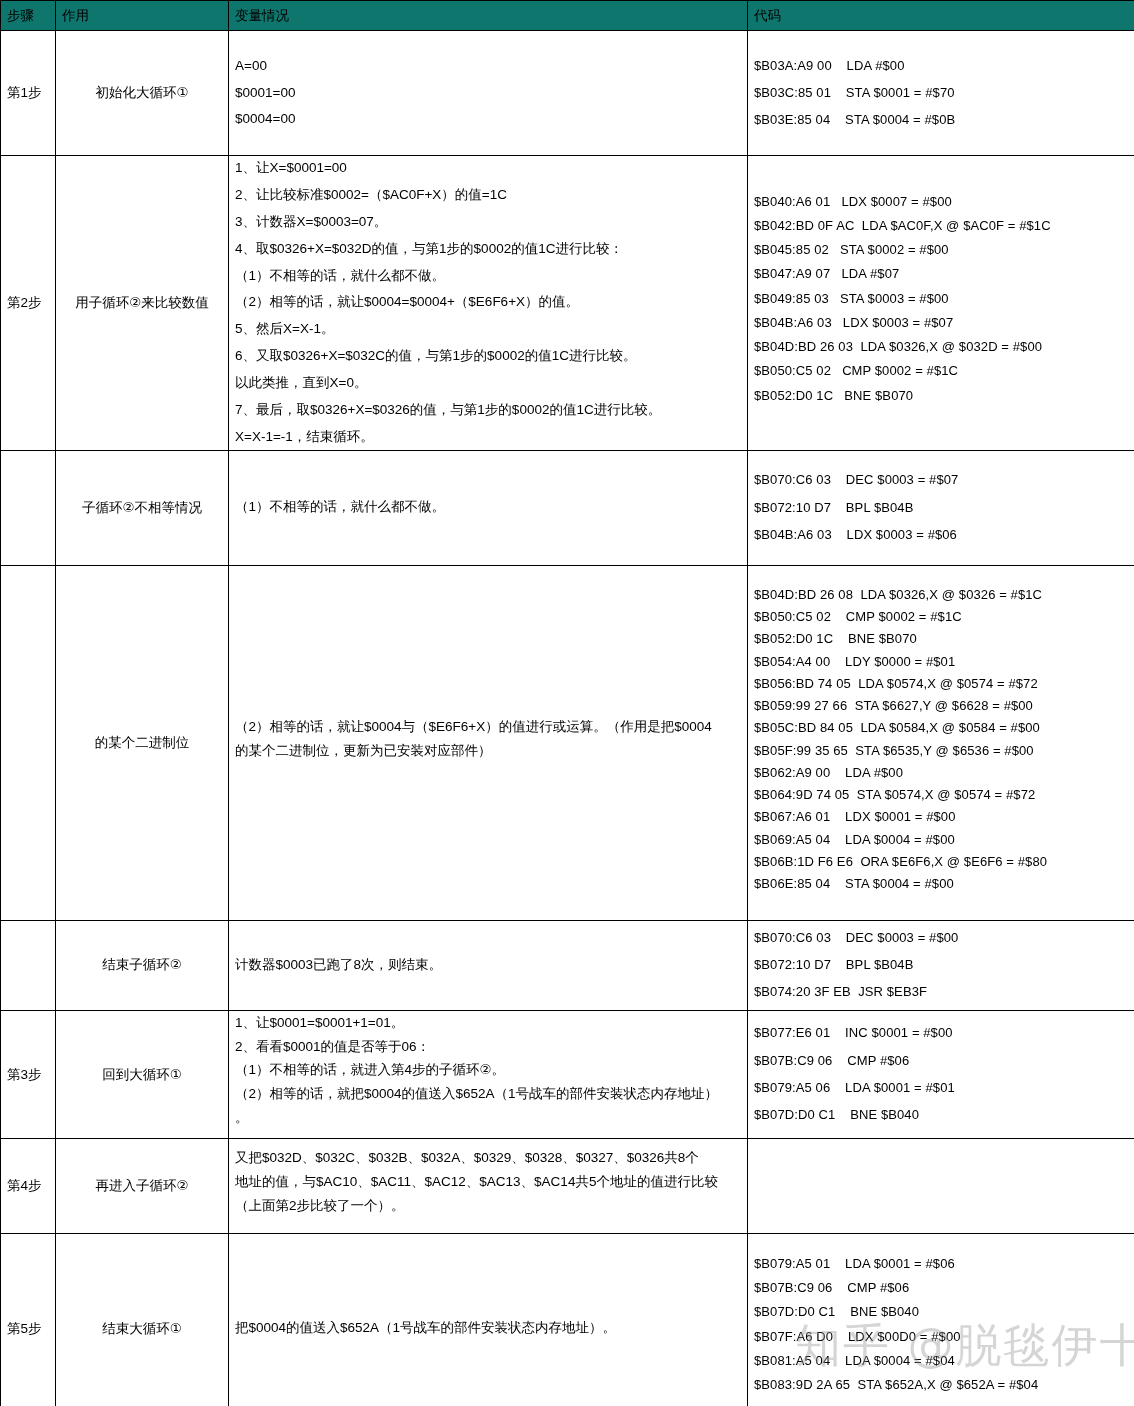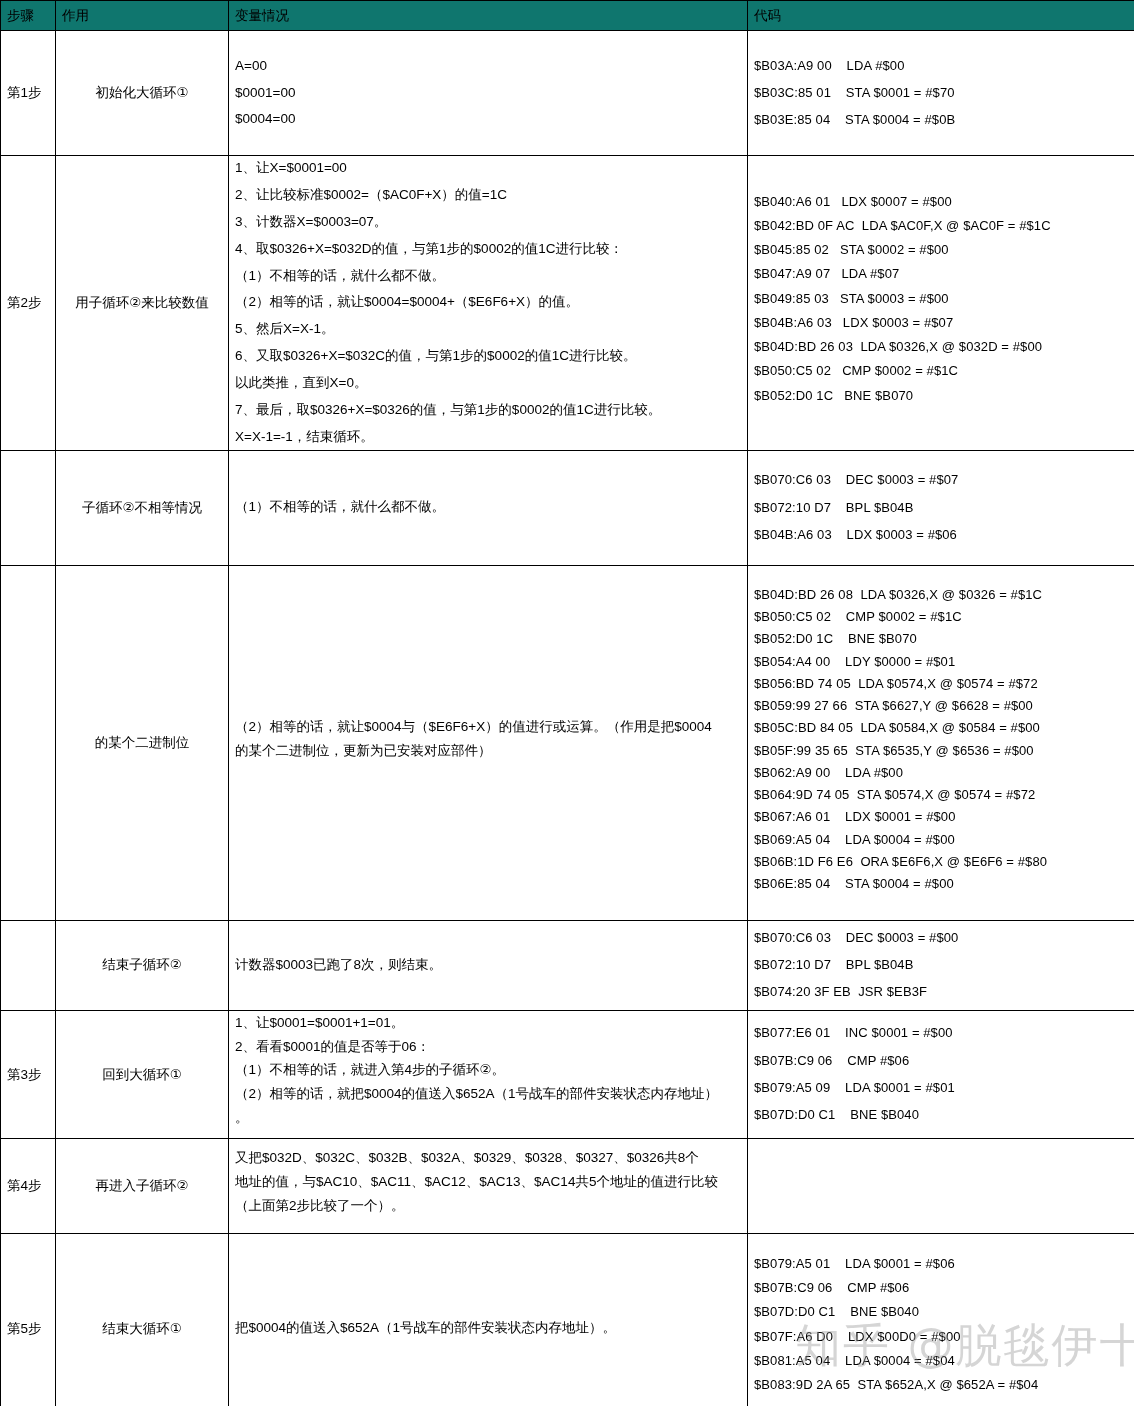--- a/index.html
+++ b/index.html
@@ -230,7 +230,7 @@
           <span class="lines code ">
             <span class="ln">$B077:E6 01    INC $0001 = #$00</span>
             <span class="ln">$B07B:C9 06    CMP #$06</span>
-            <span class="ln">$B079:A5 09    LDA $0001 = #$01</span>
+            <span class="ln">$B079:A5 06    LDA $0001 = #$01</span>
             <span class="ln">$B07D:D0 C1    BNE $B040</span>
           </span>
         </td>

